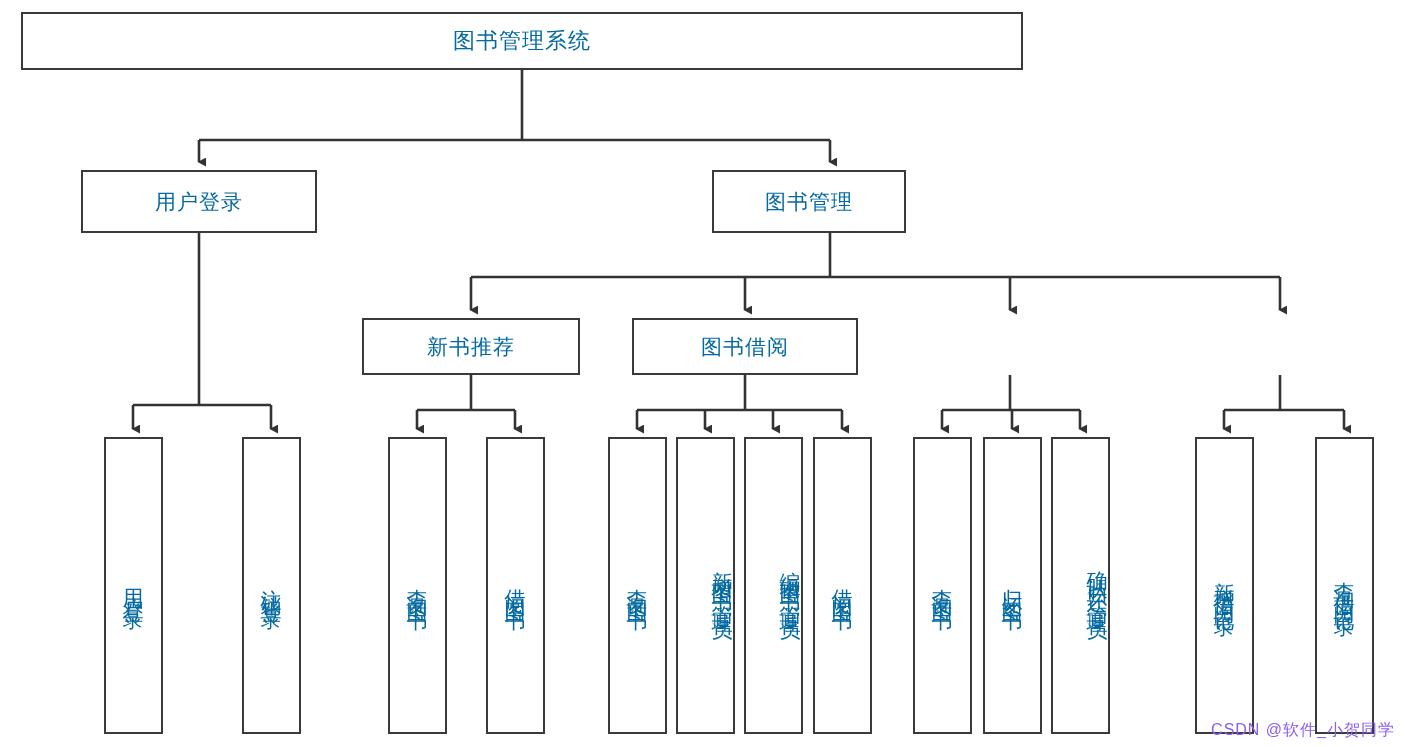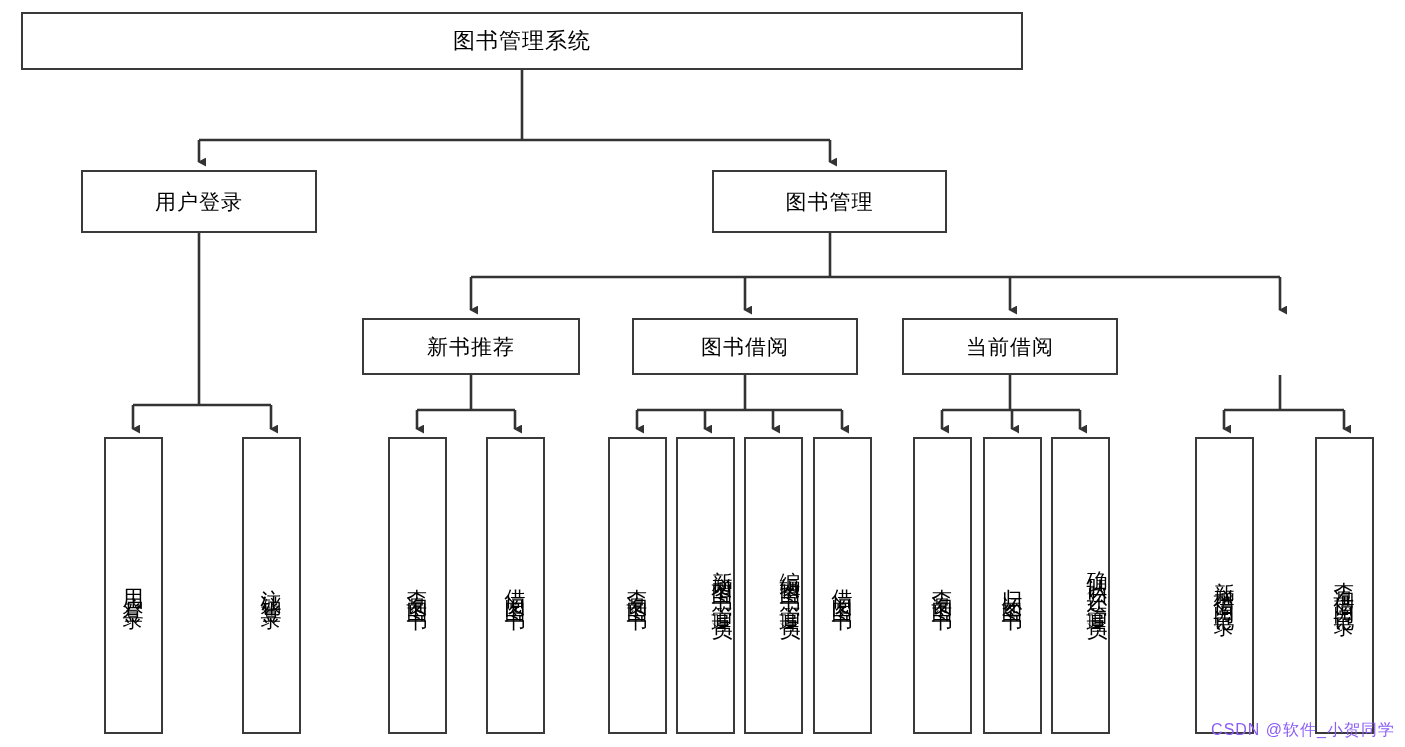--- a/index.html
+++ b/index.html
@@ -28,7 +28,7 @@
     display:flex;
     align-items:center;
     justify-content:center;
-    color:#000000;
+    color:#0369a1;
   }
   .node.h{
     font-size:21px;

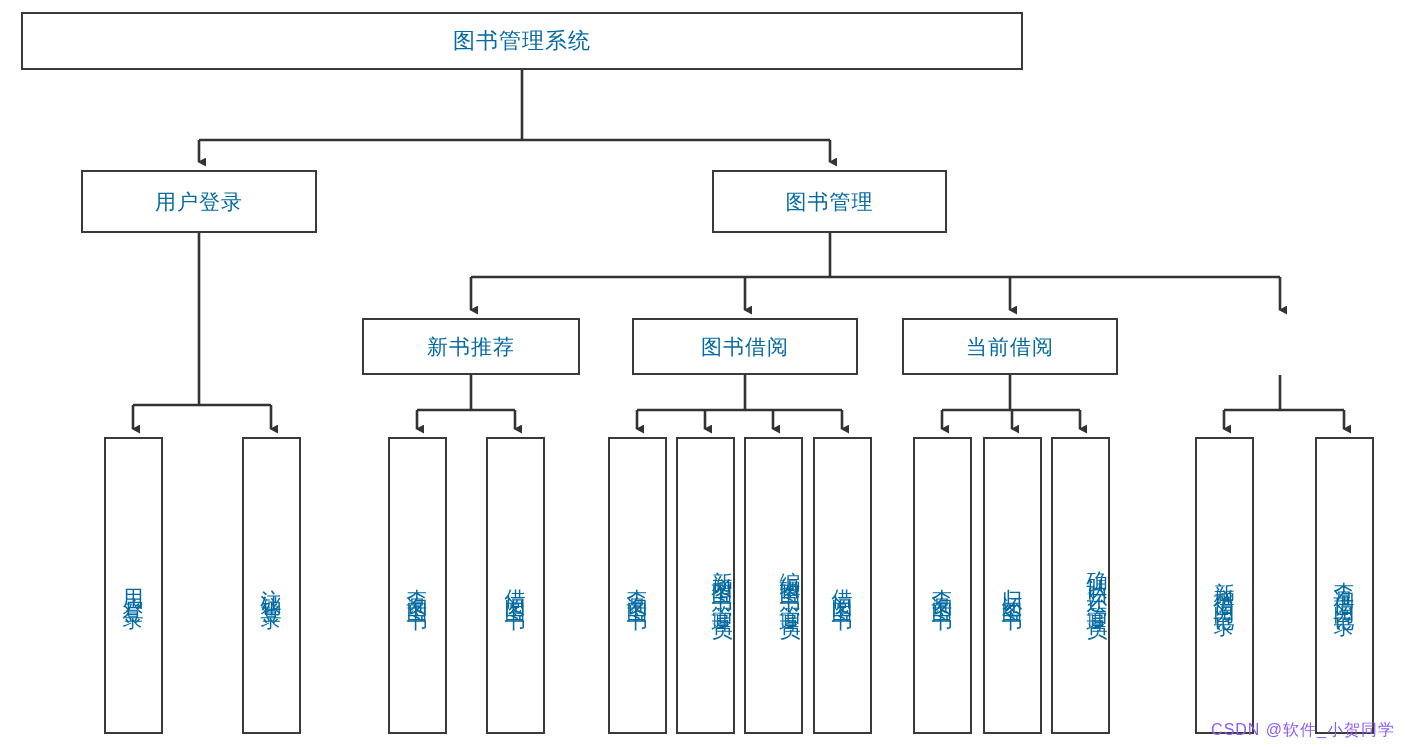--- a/index.html
+++ b/index.html
@@ -127,7 +127,7 @@
   <div class="node h" style="left:81px;top:170px;width:236px;height:63px;">
     <span>用户登录</span>
   </div>
-  <div class="node h" style="left:712px;top:170px;width:235px;height:63px;">
+  <div class="node h" style="left:712px;top:170px;width:194px;height:63px;">
     <span>图书管理</span>
   </div>
 

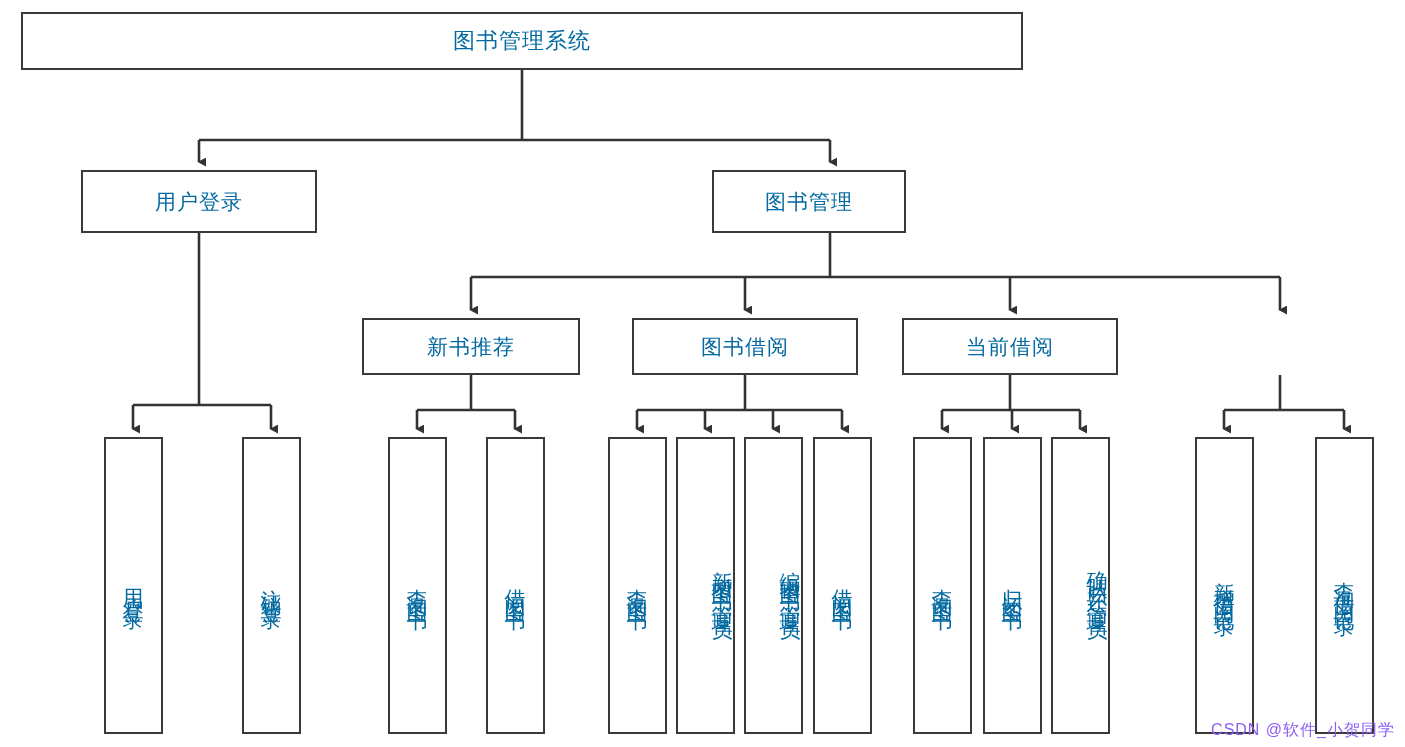--- a/index.html
+++ b/index.html
@@ -137,9 +137,6 @@
   <div class="node h" style="left:632px;top:318px;width:226px;height:57px;">
     <span>图书借阅</span>
   </div>
-  <div class="node h" style="left:902px;top:318px;width:216px;height:57px;">
-    <span>当前借阅</span>
-  </div>
 
   <div class="node v" style="left:104px;top:437px;width:59px;height:297px;">
     <span class="vtext">用户登录</span>

